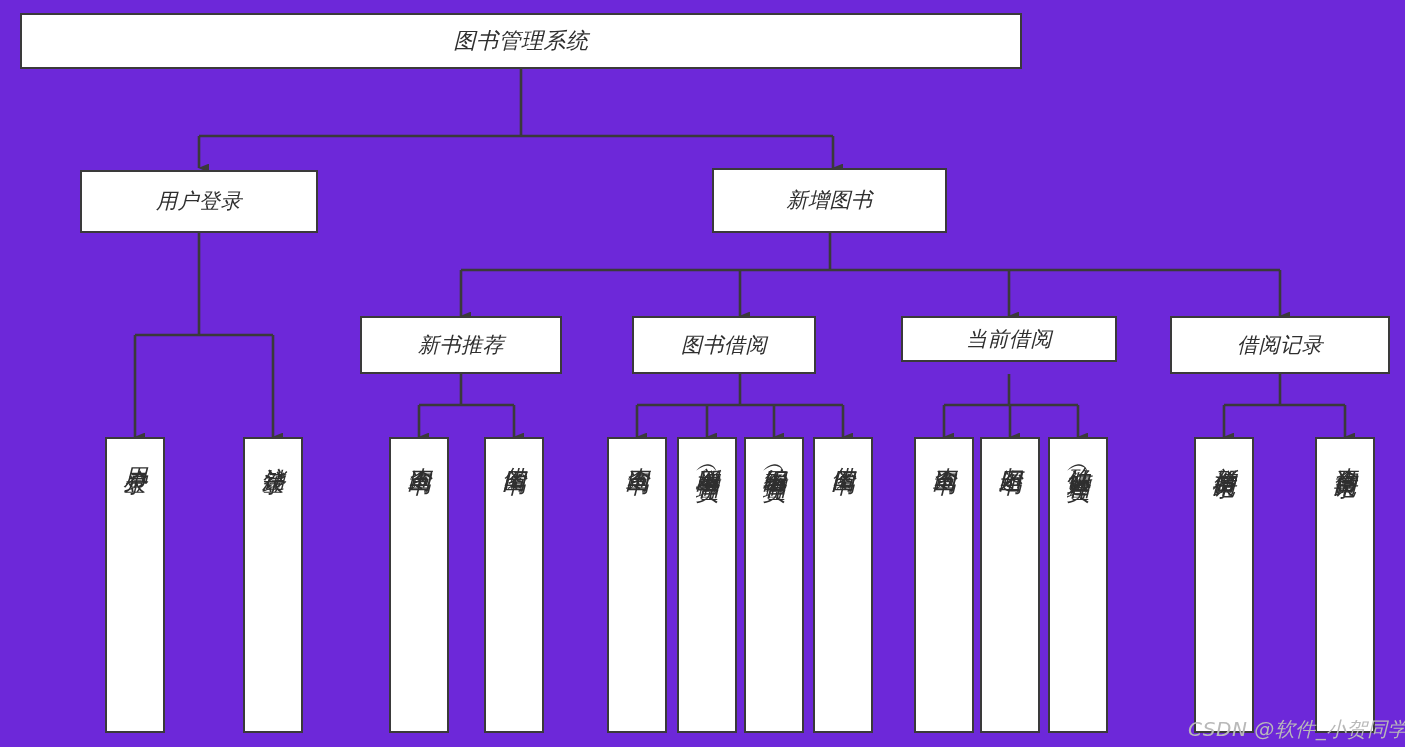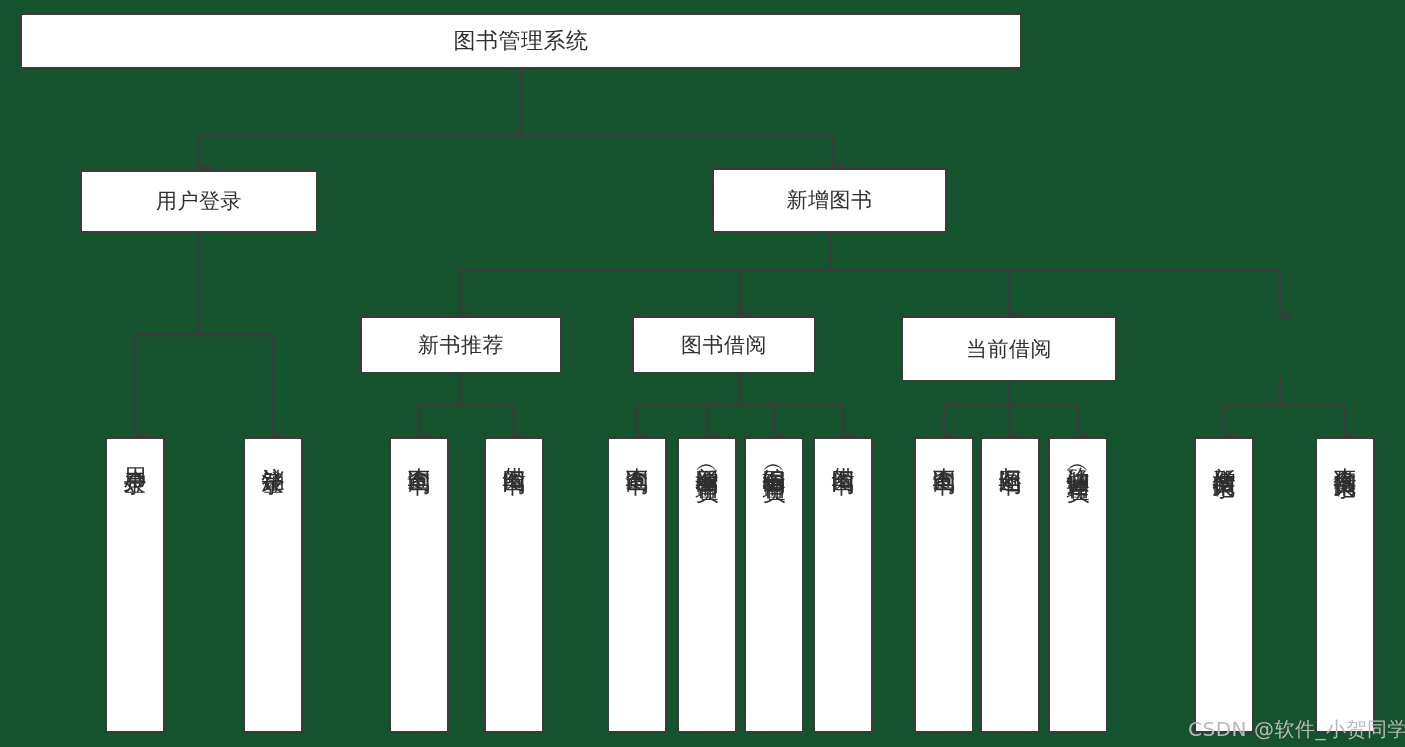--- a/index.html
+++ b/index.html
@@ -14,8 +14,9 @@
     position: relative;
     width: 1405px;
     height: 747px;
-    background: #14532d;
+    background: #6d28d9;
     overflow: hidden;
+    font-style: italic;
   }
   #edges {
     position: absolute;

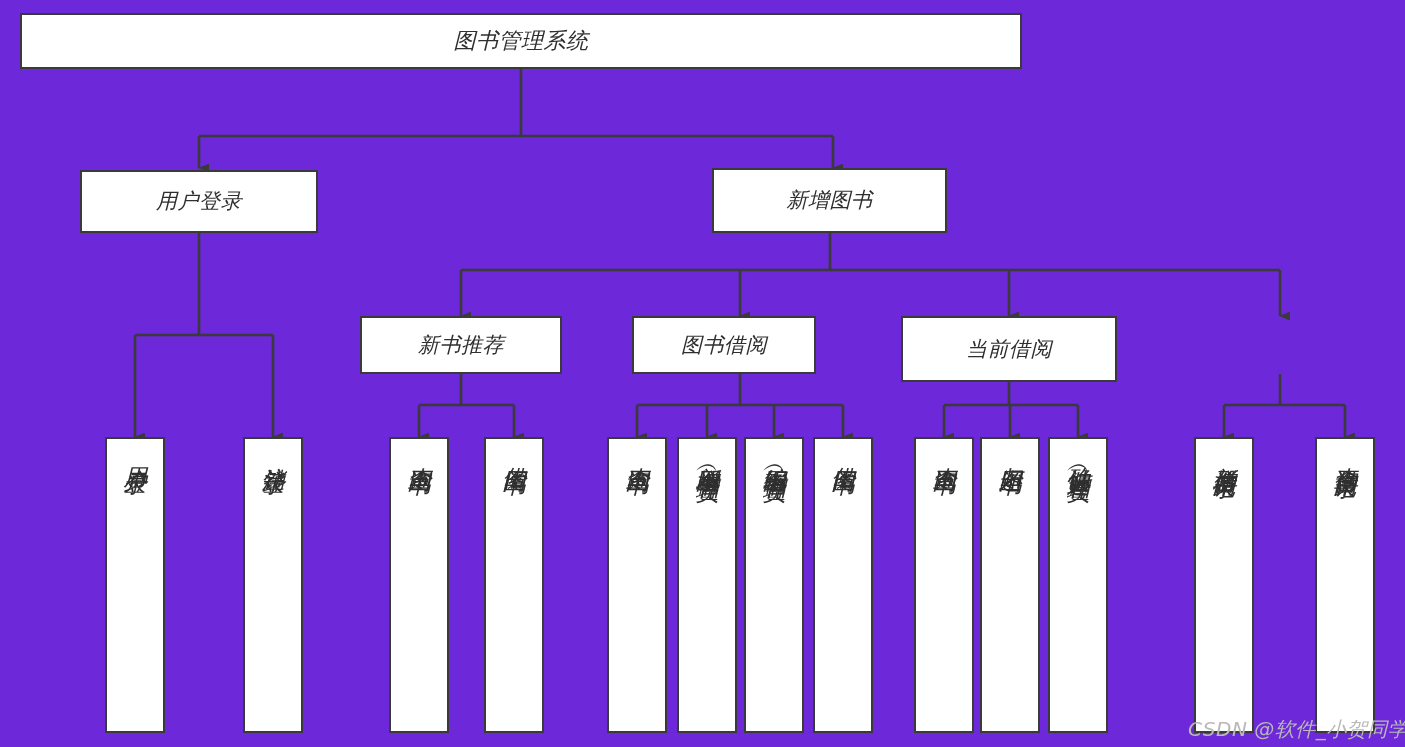--- a/index.html
+++ b/index.html
@@ -147,7 +147,7 @@
     <span class="label">图书借阅</span>
   </div>
 
-  <div class="node horiz" style="left:901px; top:316px; width:216px; height:66px;">
+  <div class="node horiz" style="left:901px; top:316px; width:216px; height:46px;">
     <span class="label">当前借阅</span>
   </div>
 

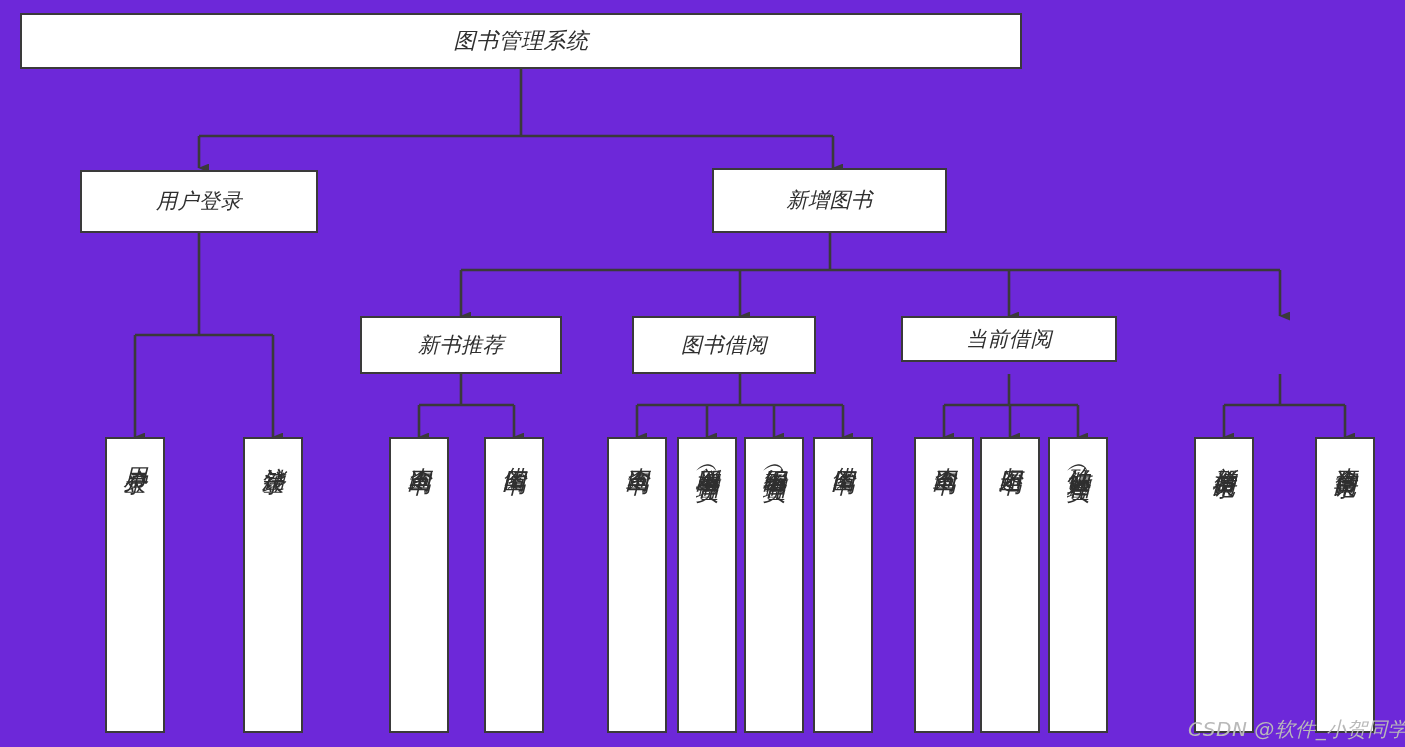--- a/index.html
+++ b/index.html
@@ -151,6 +151,9 @@
     <span class="label">当前借阅</span>
   </div>
 
+  <div class="node horiz" style="left:1170px; top:316px; width:220px; height:58px;">
+    <span class="label">借阅记录</span>
+  </div>
 
   <div class="node vert" style="left:105px; top:437px; width:60px; height:296px;">
     <span class="label">用户登录</span>

